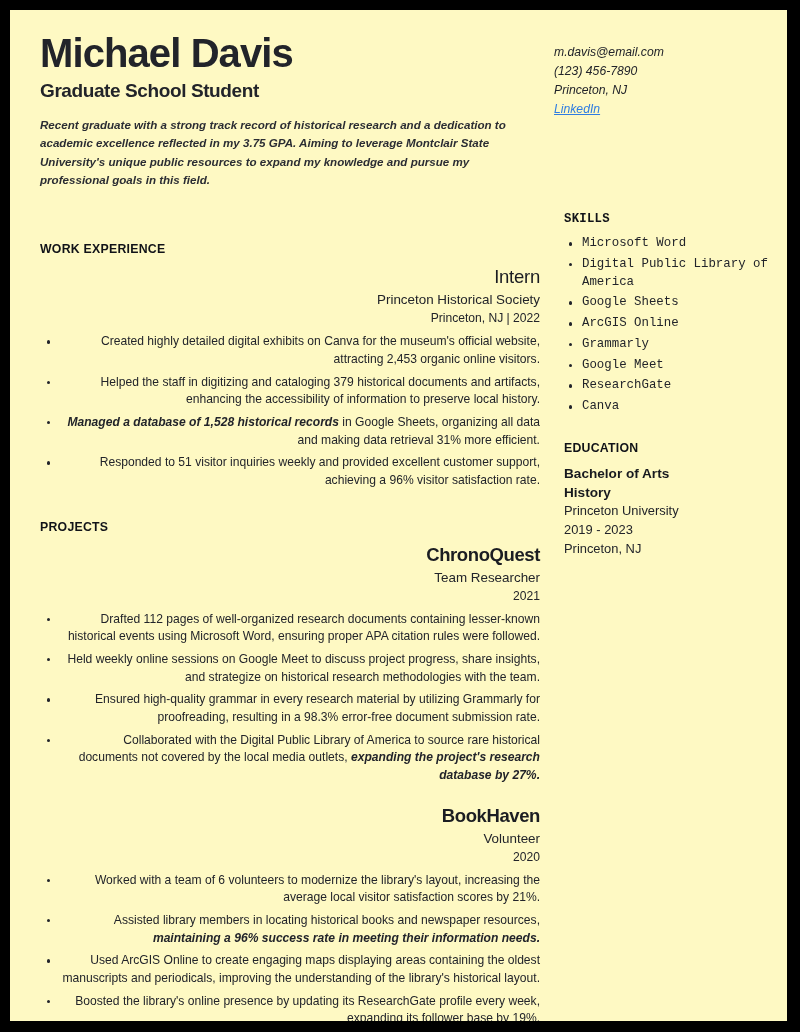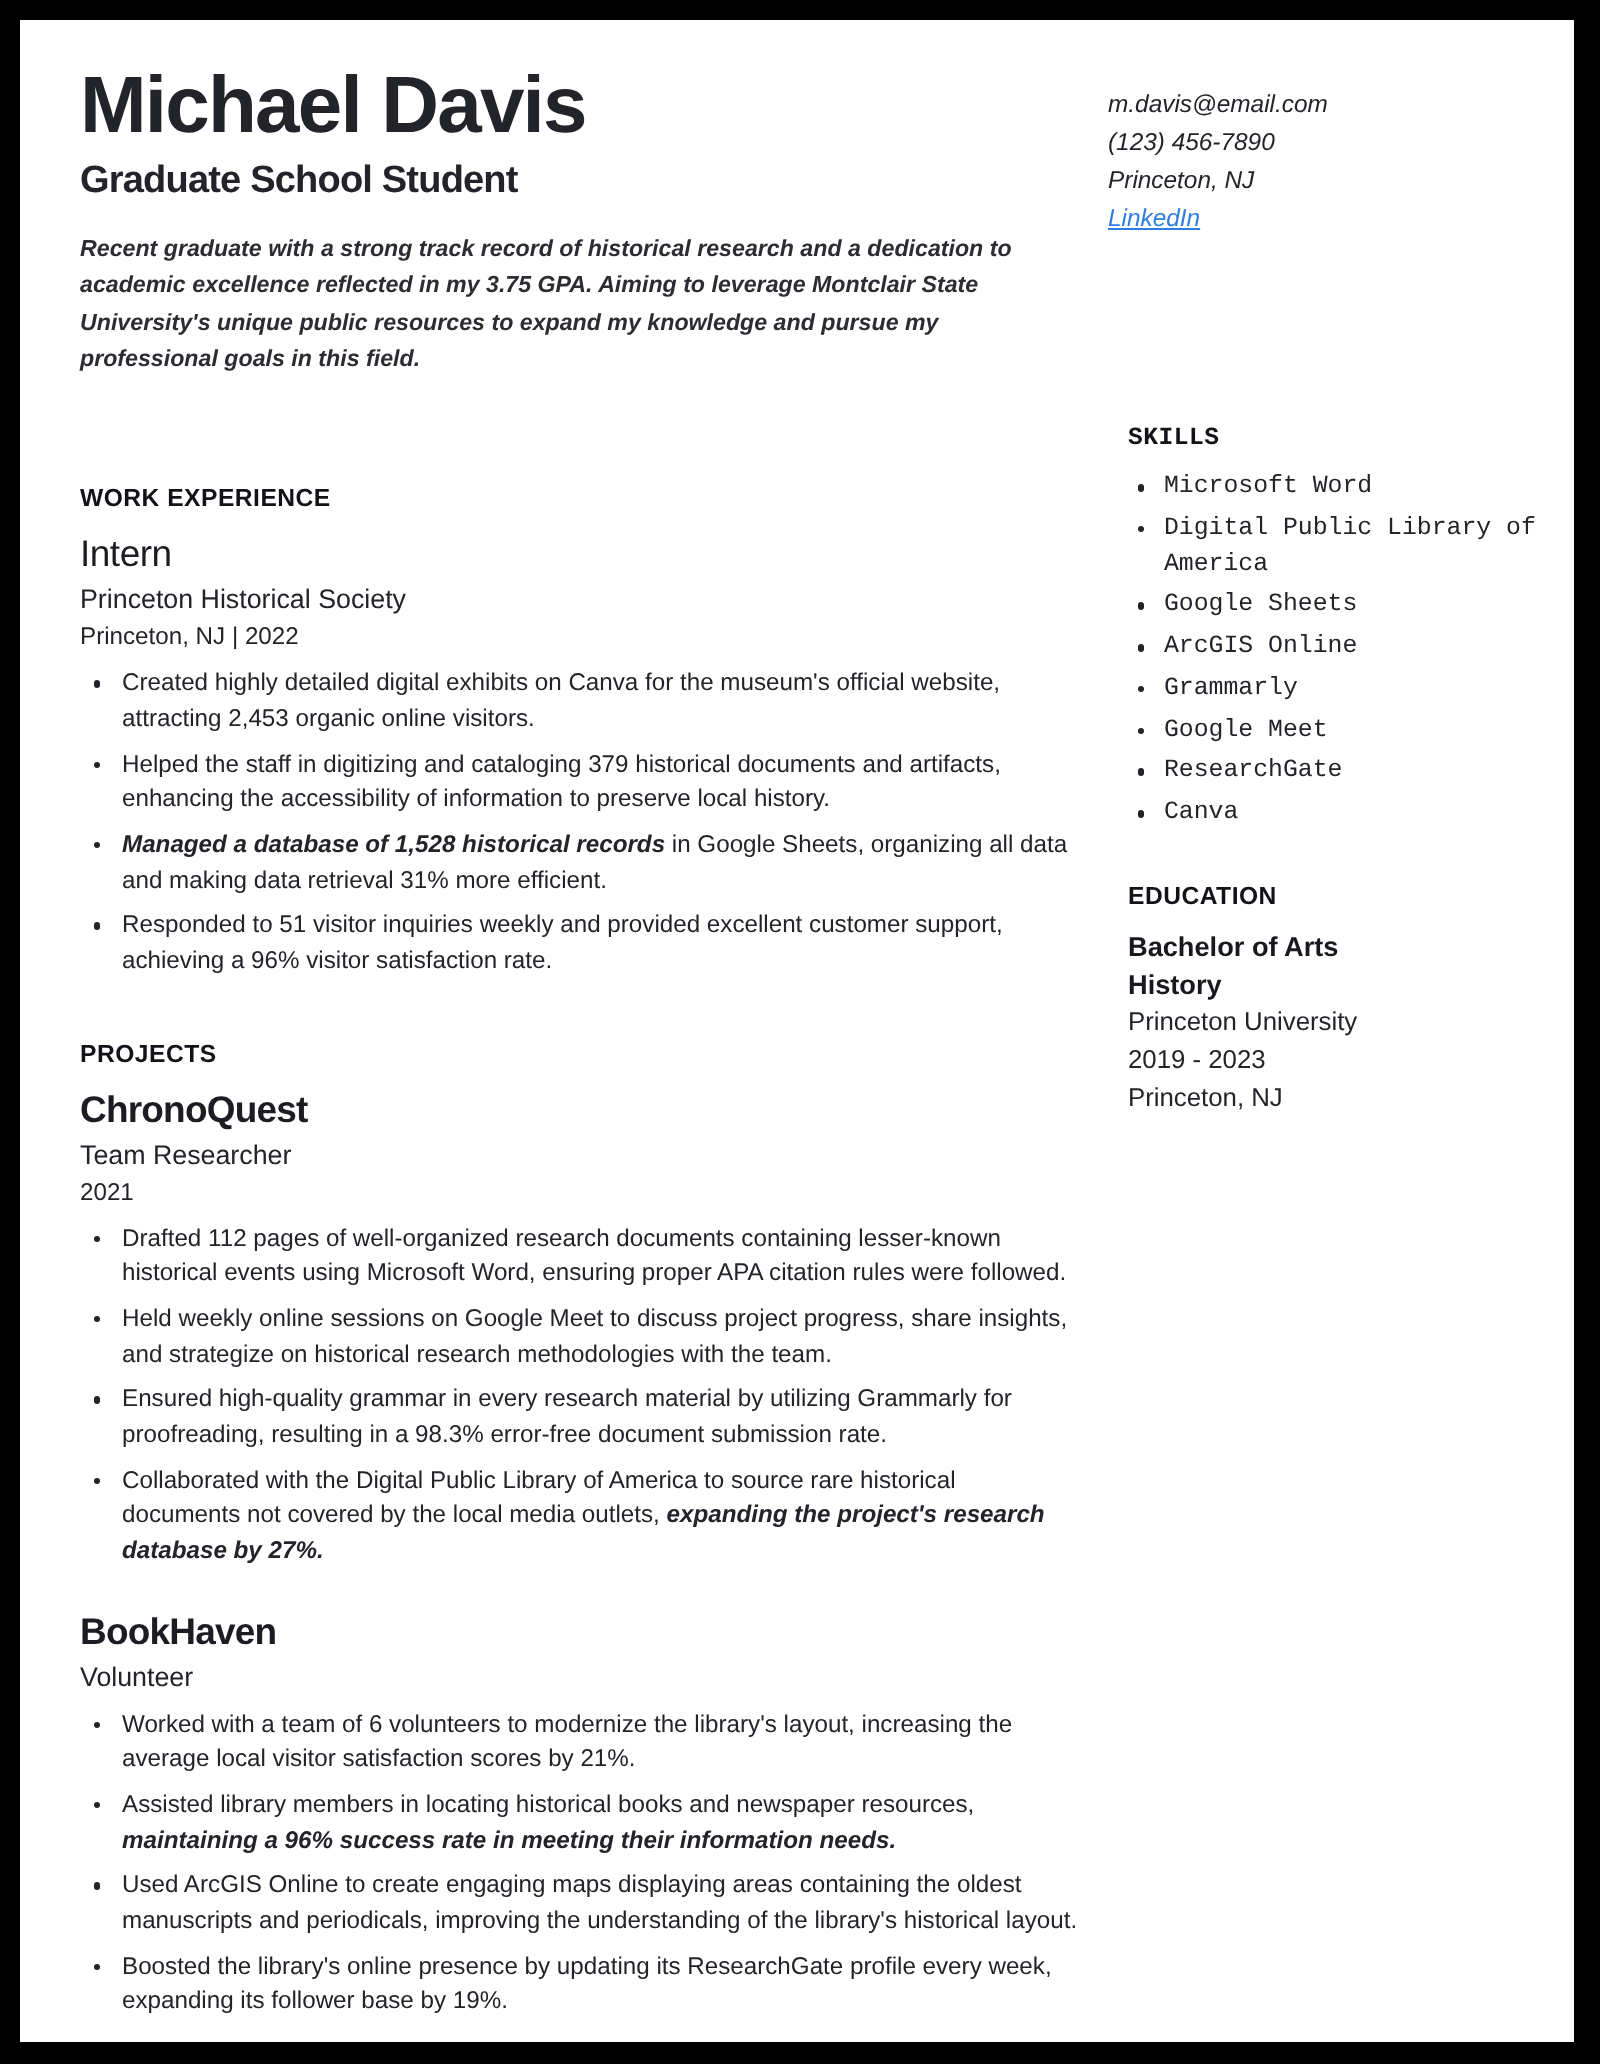--- a/index.html
+++ b/index.html
@@ -21,7 +21,7 @@
   .resume-page {
     width: 777px;
     height: 1011px;
-    background: #ffffff;
+    background: #fef9c3;
     position: relative;
     padding: 22px 28px 0 30px;
     overflow: hidden;

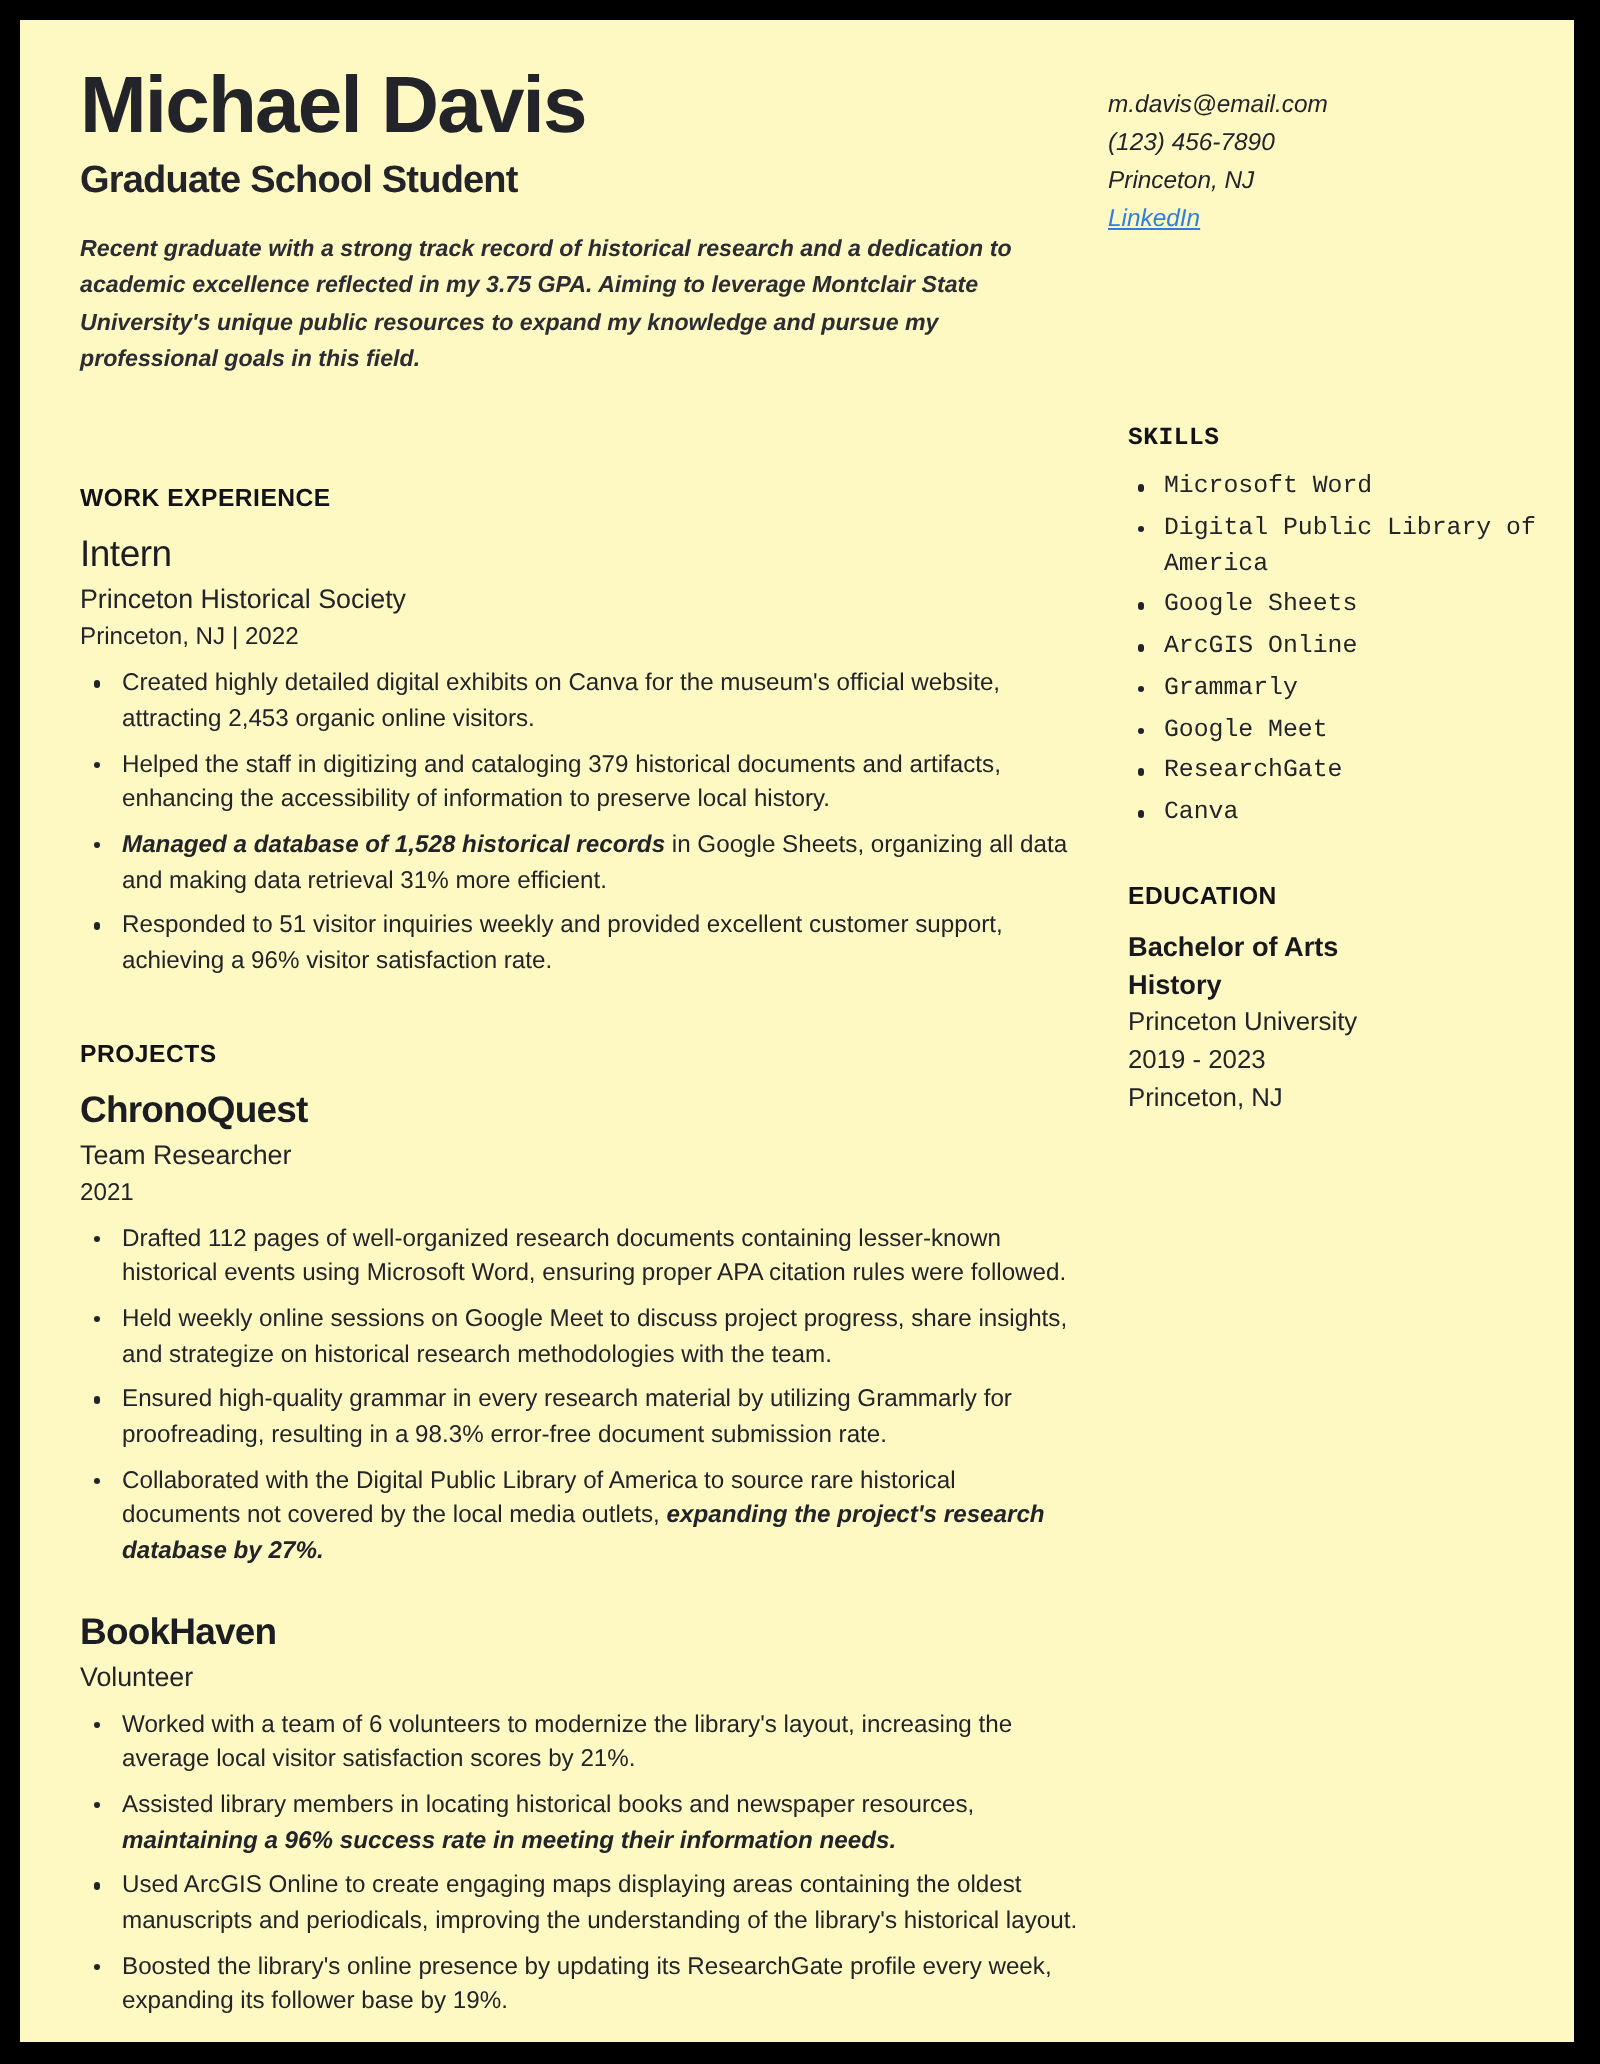--- a/index.html
+++ b/index.html
@@ -163,7 +163,7 @@
   .section-block { margin-bottom: 22px; margin-top: 30px; }
   .section-block:last-child { margin-bottom: 0; }
 
-  .entry-group { margin-bottom: 19px; }
+  .entry-group { margin-bottom: 19px; text-align: right; }
   .entry-group:last-child { margin-bottom: 0; }
 
   

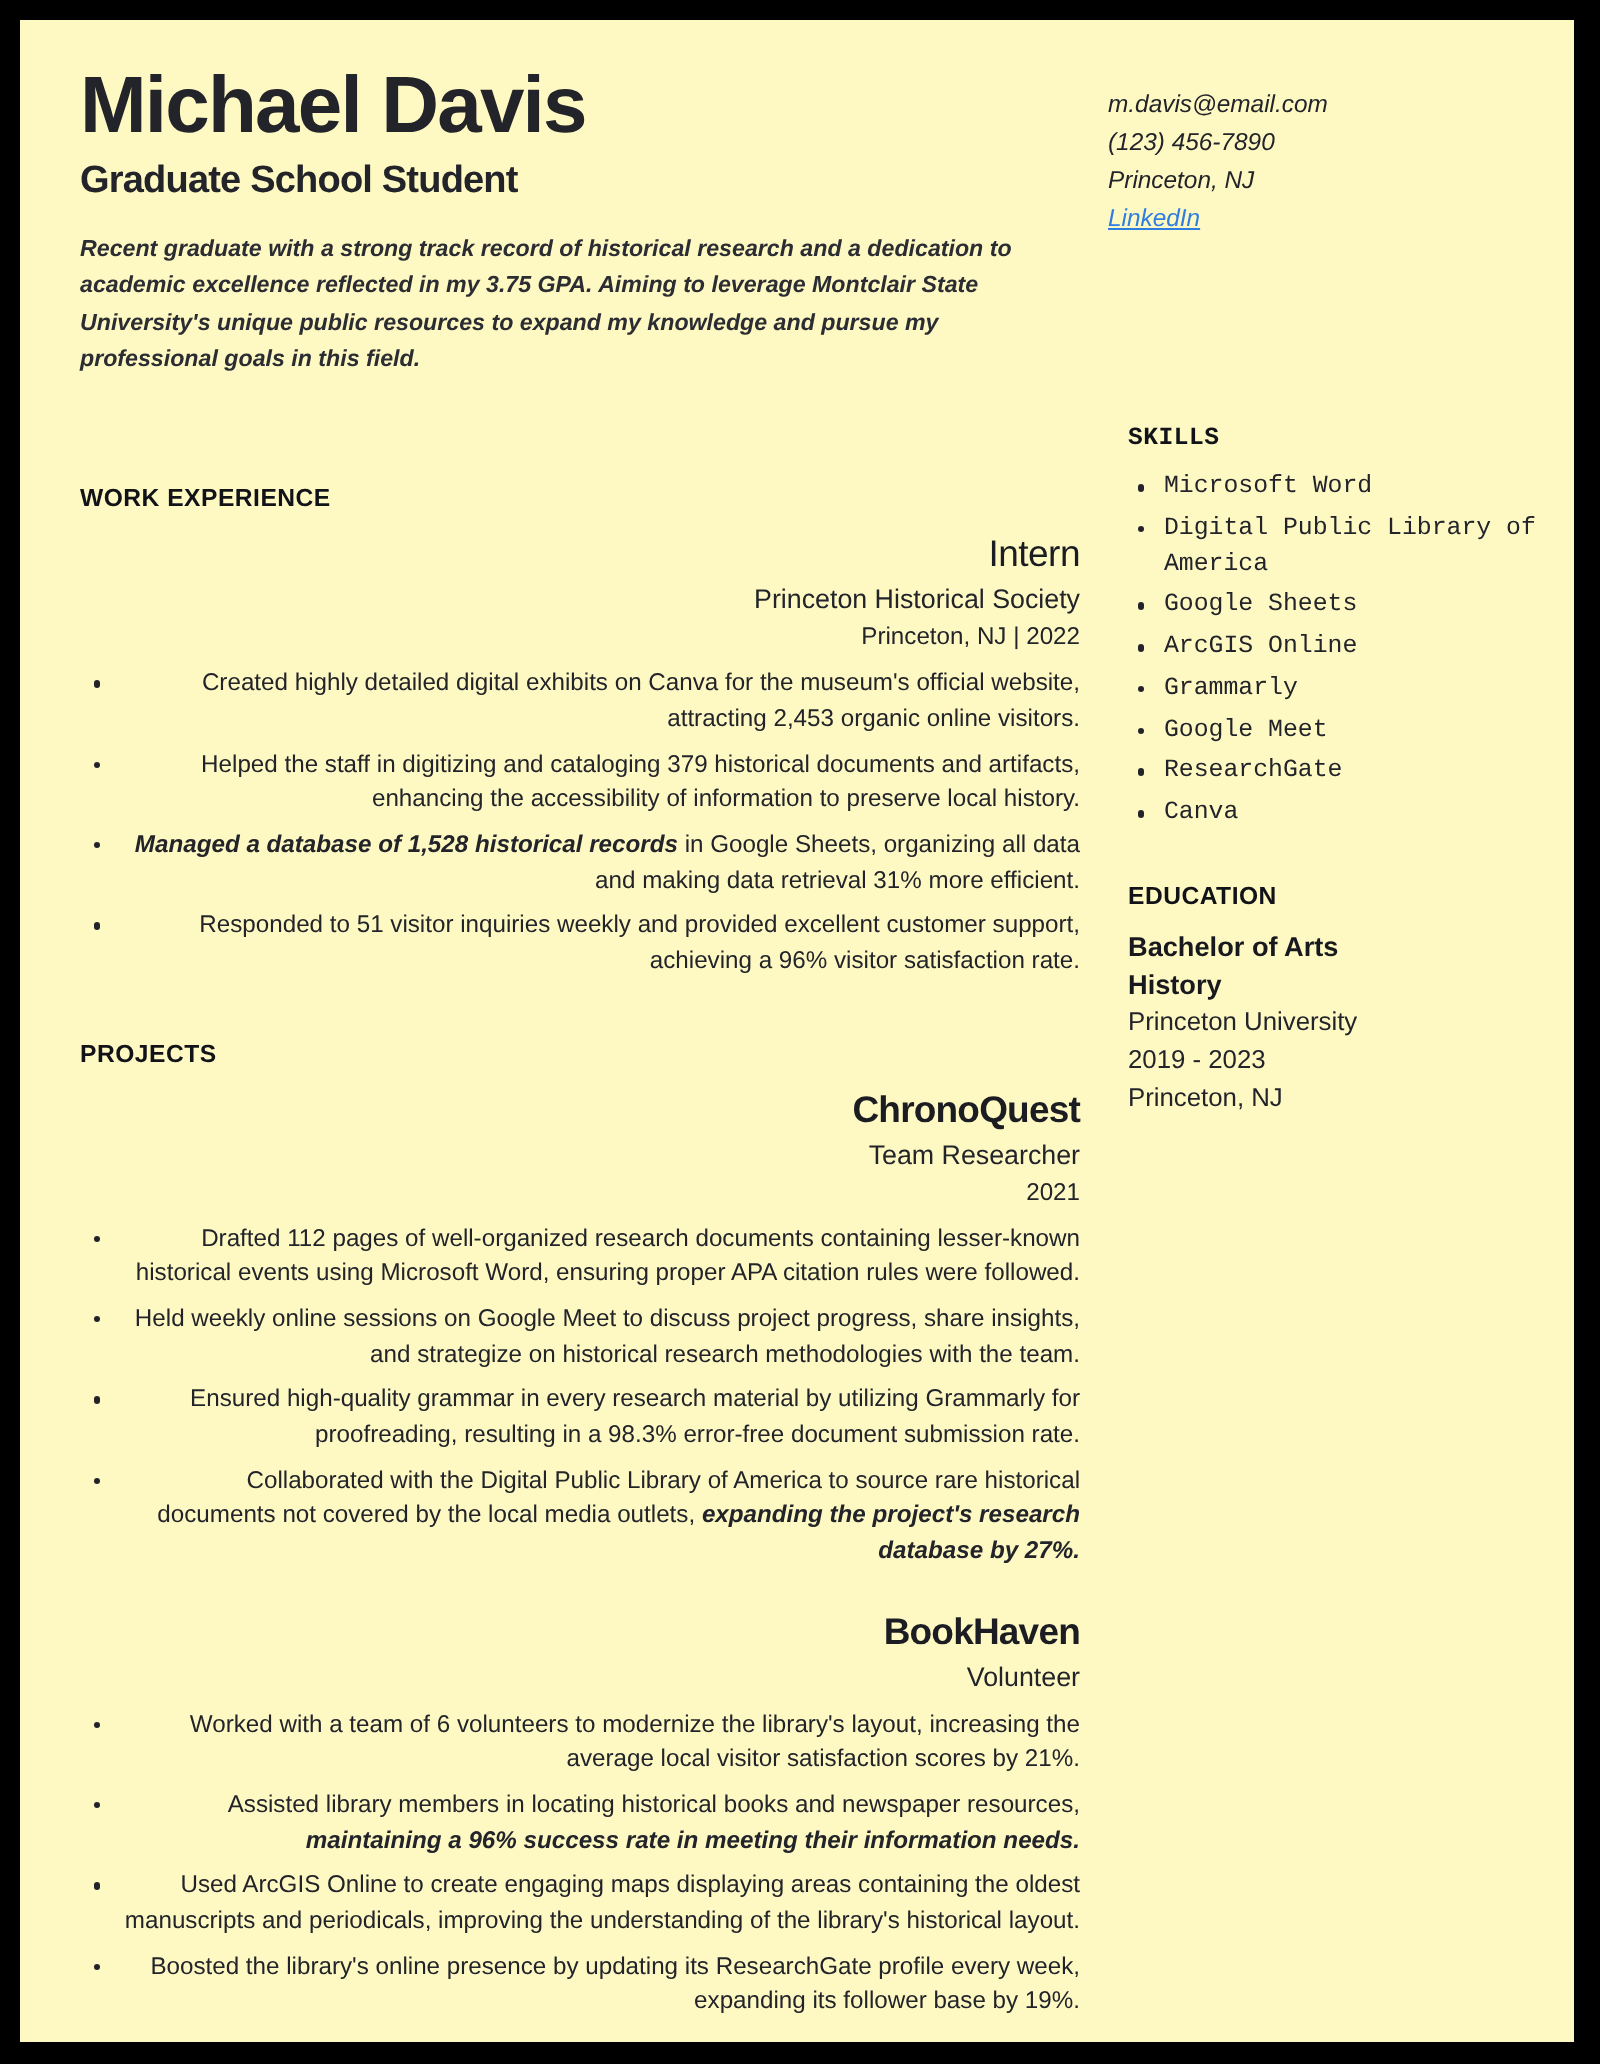--- a/index.html
+++ b/index.html
@@ -263,6 +263,7 @@
               <div class="entry-group">
                 <div class="entry-title bold">BookHaven</div>
                 <div class="entry-org">Volunteer</div>
+                <div class="entry-meta">2020</div>
                 <ul class="bullet-list">
                   <li><span>Worked with a team of 6 volunteers to modernize the library's layout, increasing the average local visitor satisfaction scores by 21%.</span></li>
                   <li><span>Assisted library members in locating historical books and newspaper resources, </span><em>maintaining a 96% success rate in meeting their information needs.</em></li>

